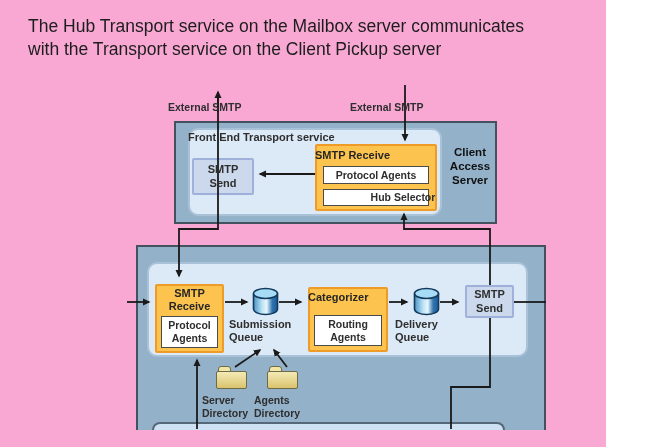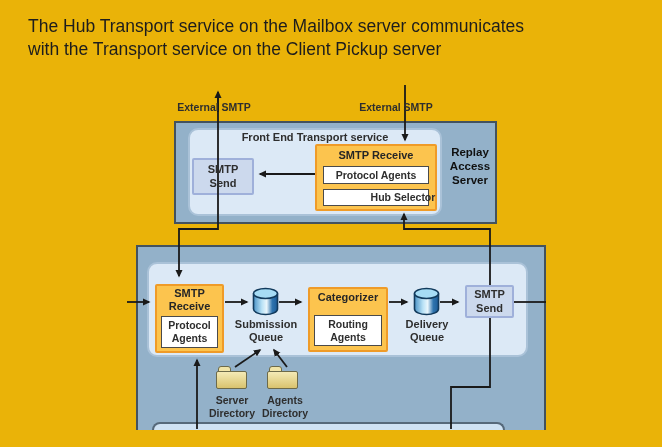--- a/index.html
+++ b/index.html
@@ -4,7 +4,7 @@
 <style>
   html,body{margin:0;padding:0;background:#fff;}
   #stage{
-    position:relative;width:662px;height:447px;background:#eab308;overflow:hidden;
+    position:relative;width:606px;height:447px;background:#f9a8d4;overflow:hidden;
     font-family:"Liberation Sans", sans-serif;
   }
   .abs{position:absolute;}

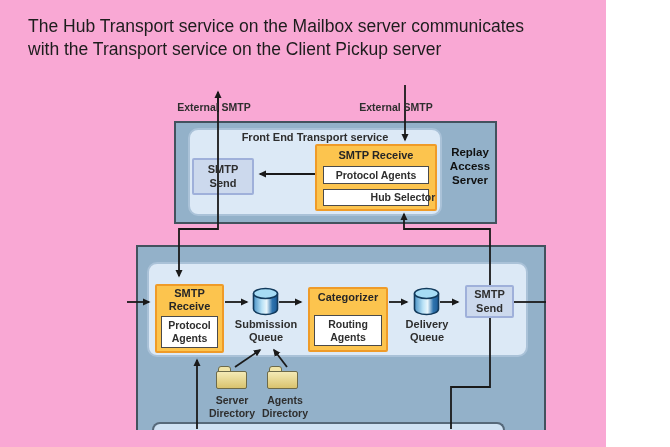--- a/index.html
+++ b/index.html
@@ -19,7 +19,7 @@
   .send-box{background:#ccd9ed;border:2px solid #9fb0da;border-radius:2px;box-sizing:border-box;}
   .sliver-box{background:#cfe2f3;border:2px solid #56697a;border-bottom:none;border-radius:8px 8px 0 0;box-sizing:border-box;}
   
-  .lbl{font-size:10.5px;font-weight:600;color:#2e2e2e;text-align:center;line-height:1.22;}
+  .lbl{font-size:10.5px;font-weight:600;color:#2e2e2e;text-align:left;line-height:1.22;}
   .lbl-md{font-size:11px;}
   .bold{font-weight:700;color:#262626;}
   .flexc{display:flex;align-items:center;justify-content:center;}

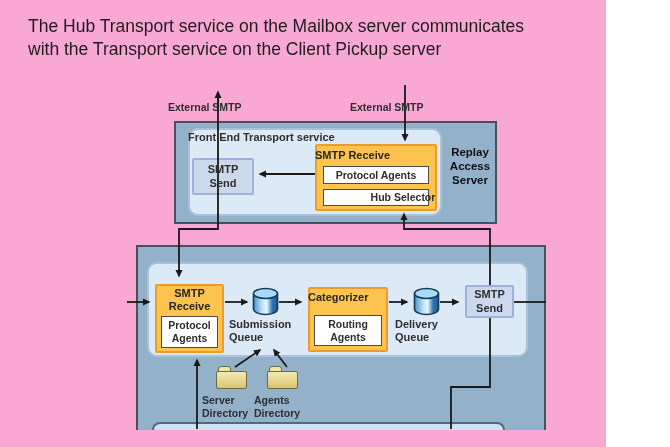--- a/index.html
+++ b/index.html
@@ -138,7 +138,7 @@
   <div class="abs lbl lbl-md bold z6" style="left:315px;top:149px;width:122px;">SMTP Receive</div>
   <div class="abs flexc lbl z6" style="left:323px;top:166px;width:106px;height:18px;">Protocol Agents</div>
   <div class="abs flexc lbl z6" style="left:323px;top:189px;width:106px;height:17px;margin-left:27px;">Hub Selector</div>
-  <div class="abs server-name z6" style="left:443px;top:146px;width:54px;">Replay Access Server</div>
+  <div class="abs server-name z6" style="left:443px;top:146px;width:54px;">Client Access Server</div>
 
   <div class="abs z6" style="left:155px;top:287px;width:69px;text-align:center;">
     <span class="lbl lbl-md bold inner-span" style="width:54px;">SMTP Receive</span>

